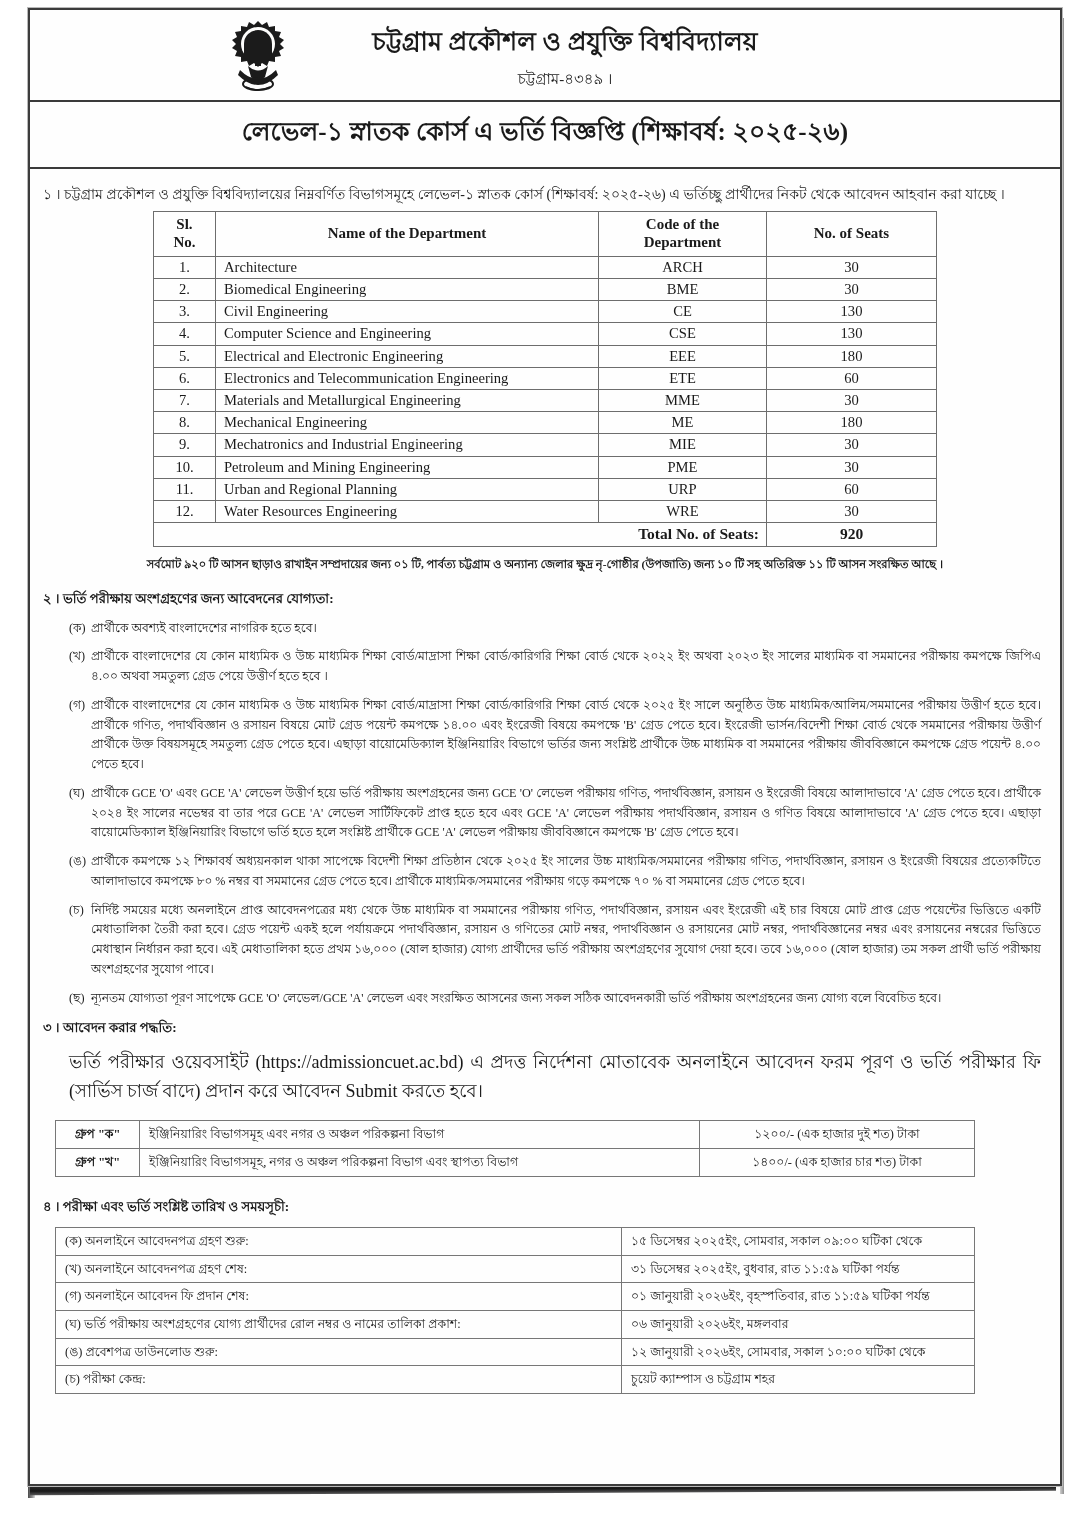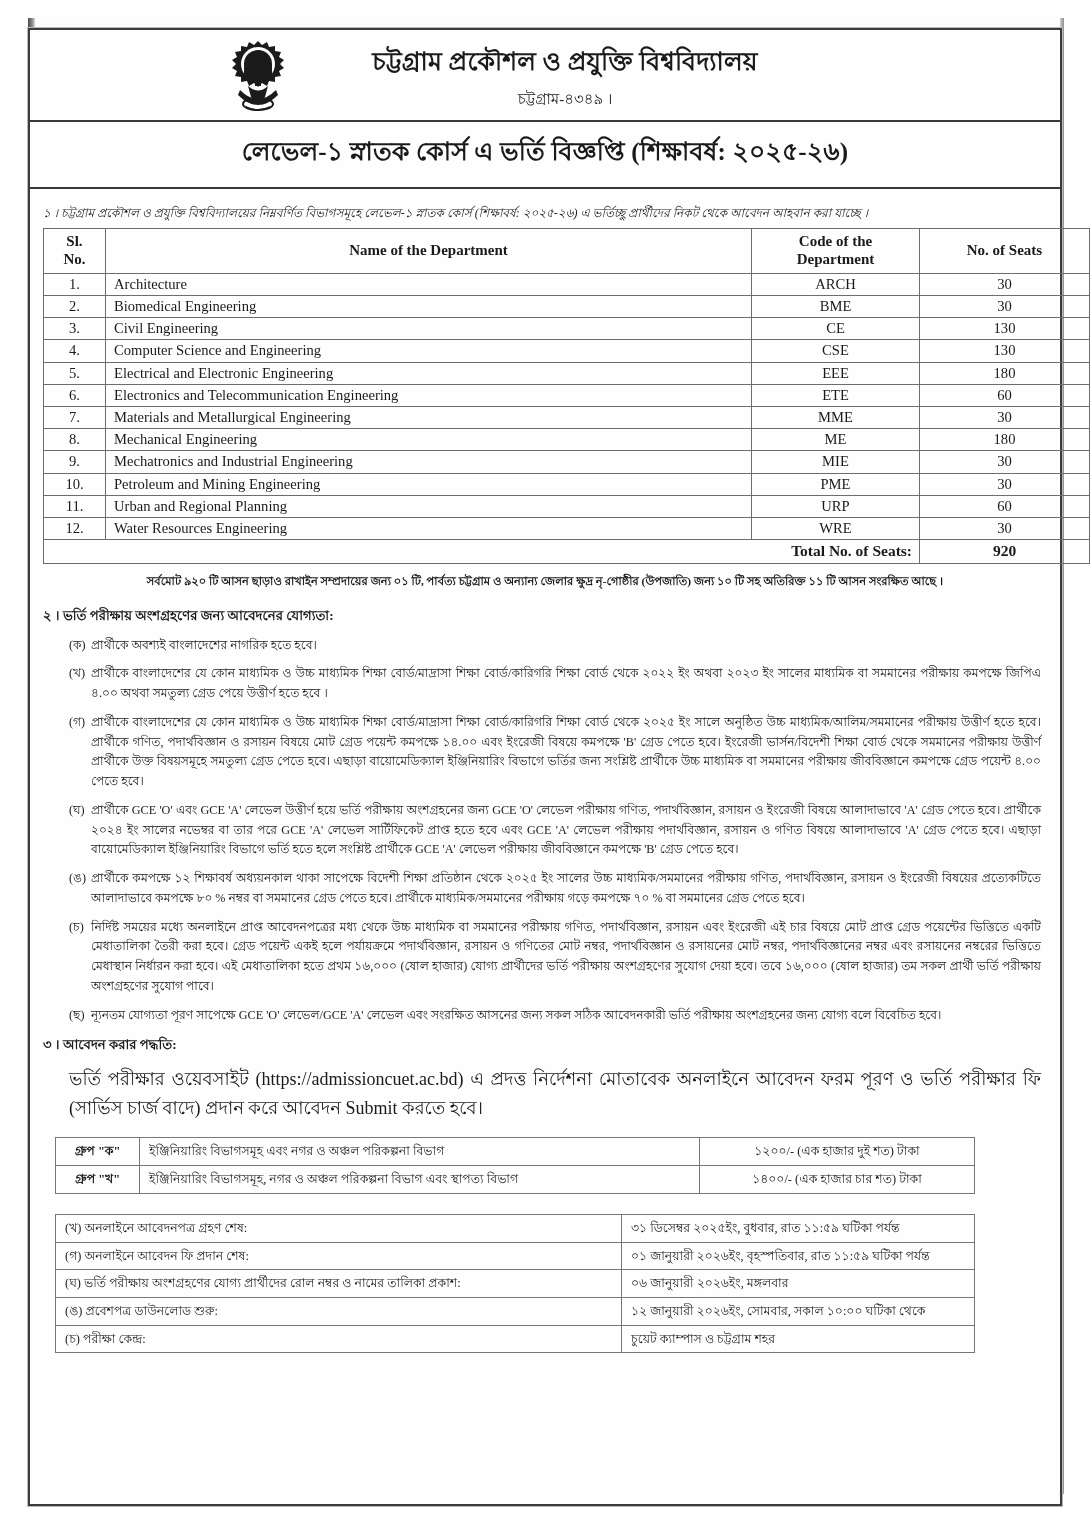--- a/index.html
+++ b/index.html
@@ -26,7 +26,7 @@
   #page-frame {
     position: absolute;
     left: 28px;
-    top: 28px;
+    top: 8px;
     width: 1034px;
     height: 1478px;
     border: 2px solid #3c3c3c;

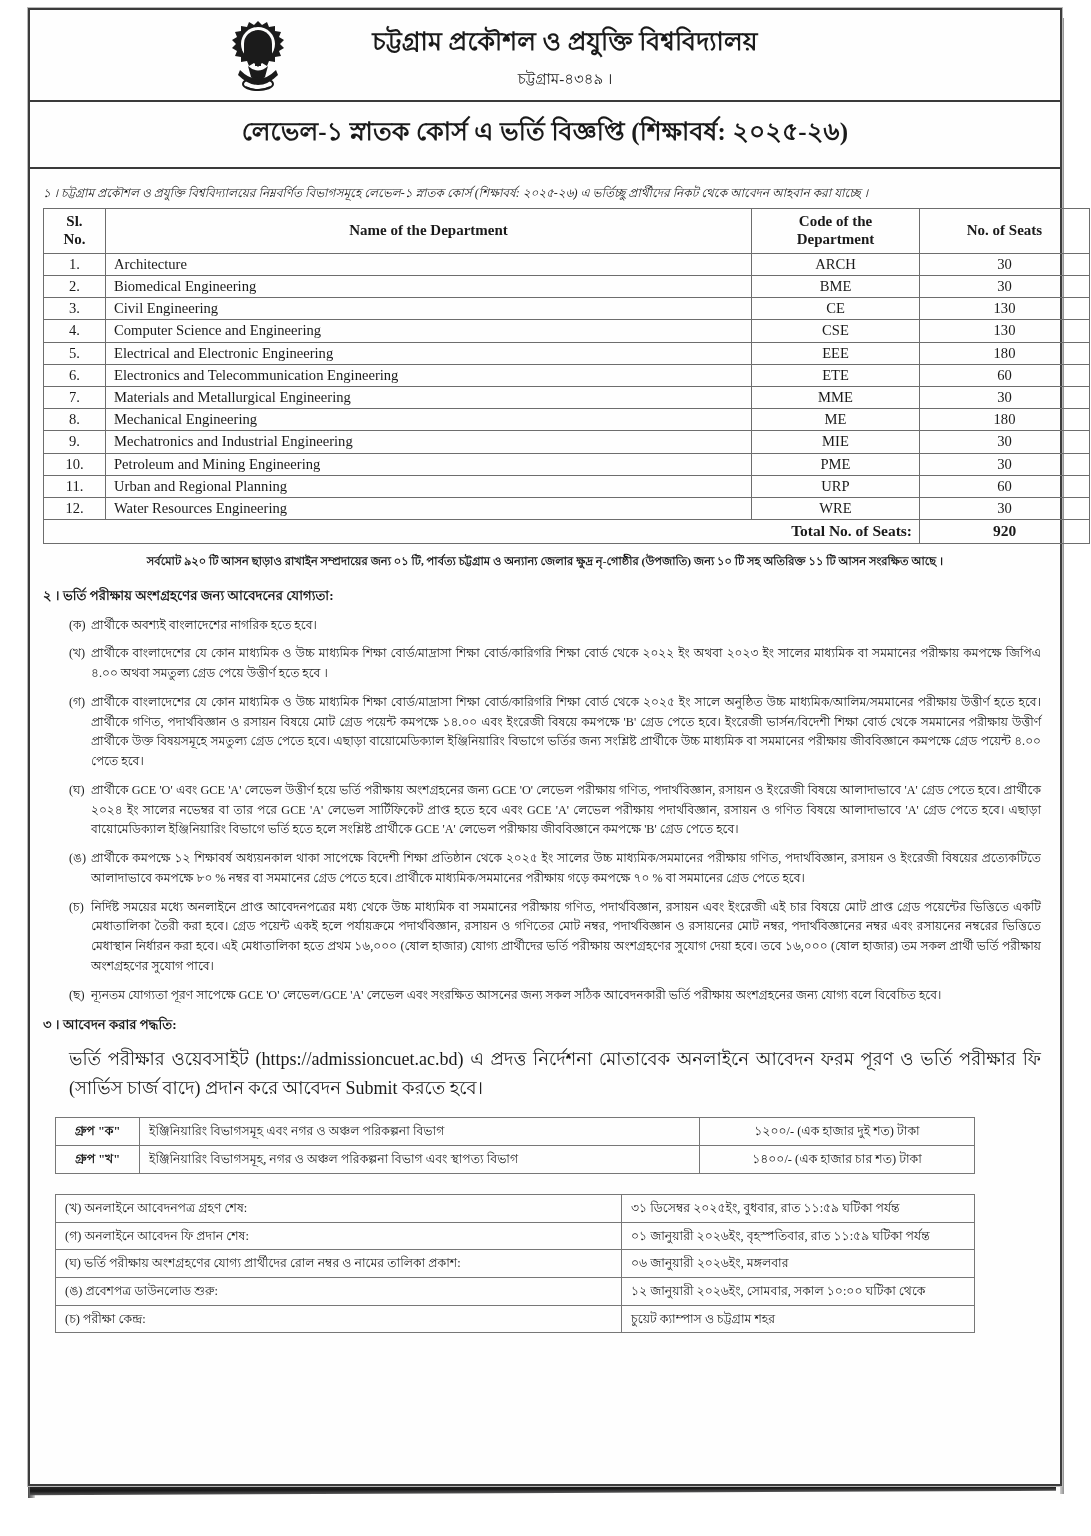--- a/index.html
+++ b/index.html
@@ -108,11 +108,10 @@
   .body-pad { padding: 8px 13px 0 13px; }
 
   .intro-line {
-    font-size: 12px;
+    font-size: 14px;
     line-height: 1.5;
     text-align: justify;
     margin: 7px 0 6px 0;
-    font-style: italic;
   }
 
   

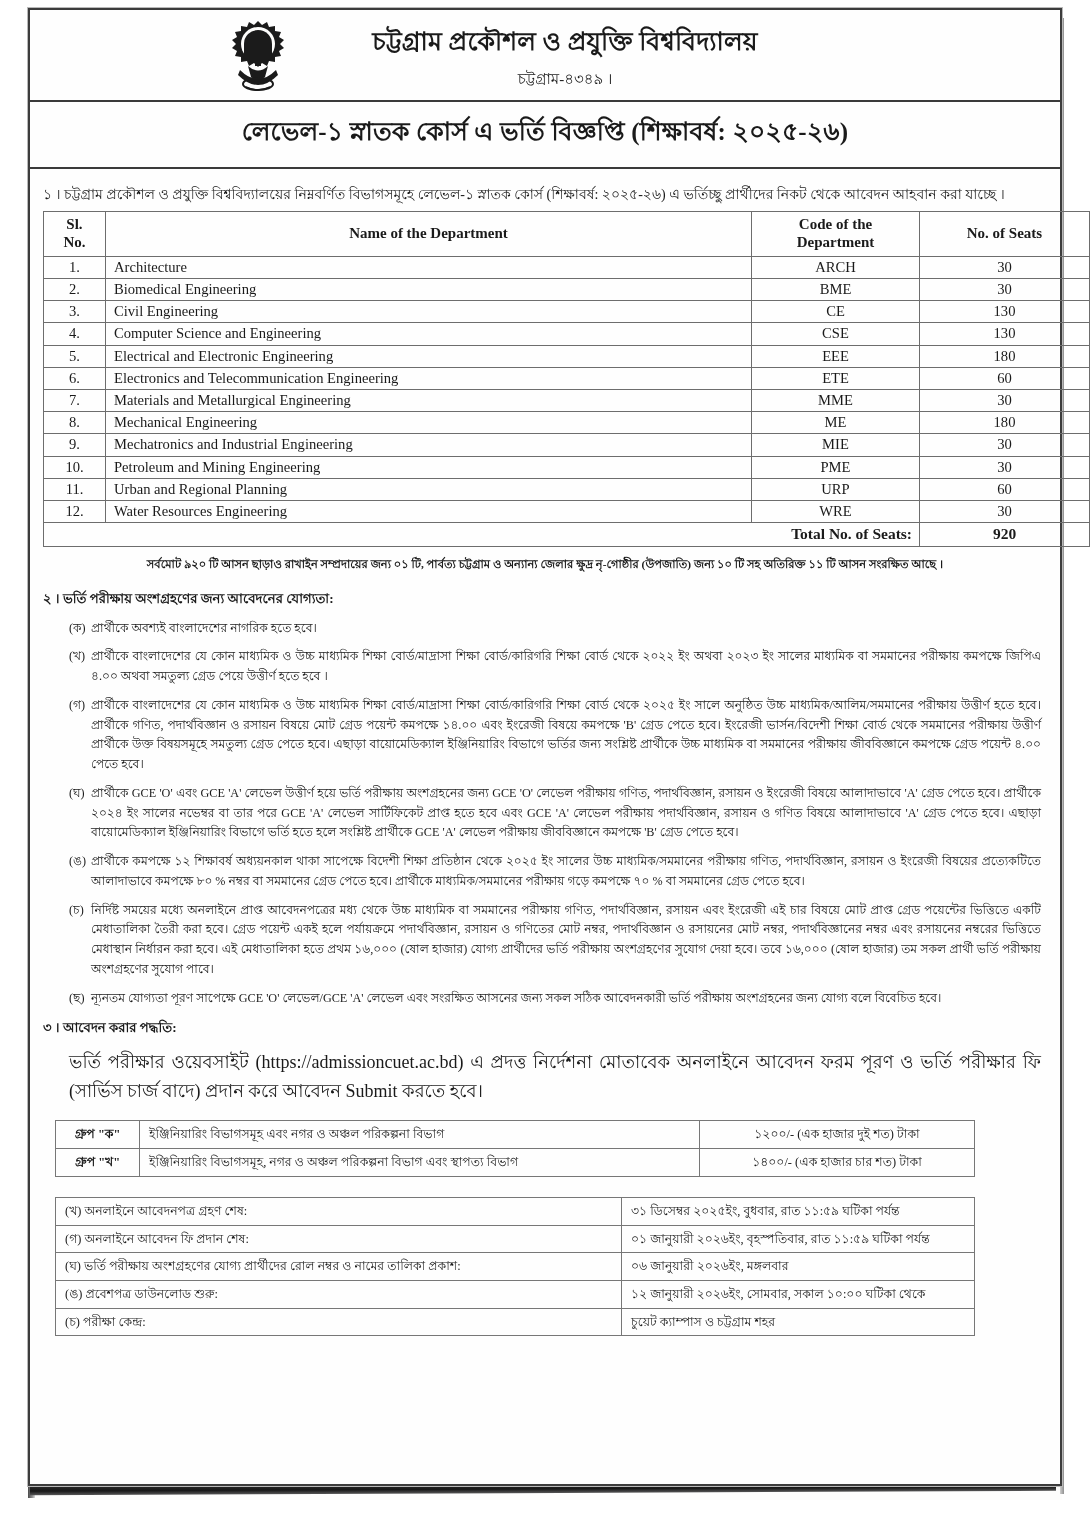--- a/index.html
+++ b/index.html
@@ -117,7 +117,7 @@
   
   table { border-collapse: collapse; }
   #dept-table {
-    width: 1047px;
+    width: 784px;
     margin: 0 auto 0 auto;
     font-size: 14.6px;
   }

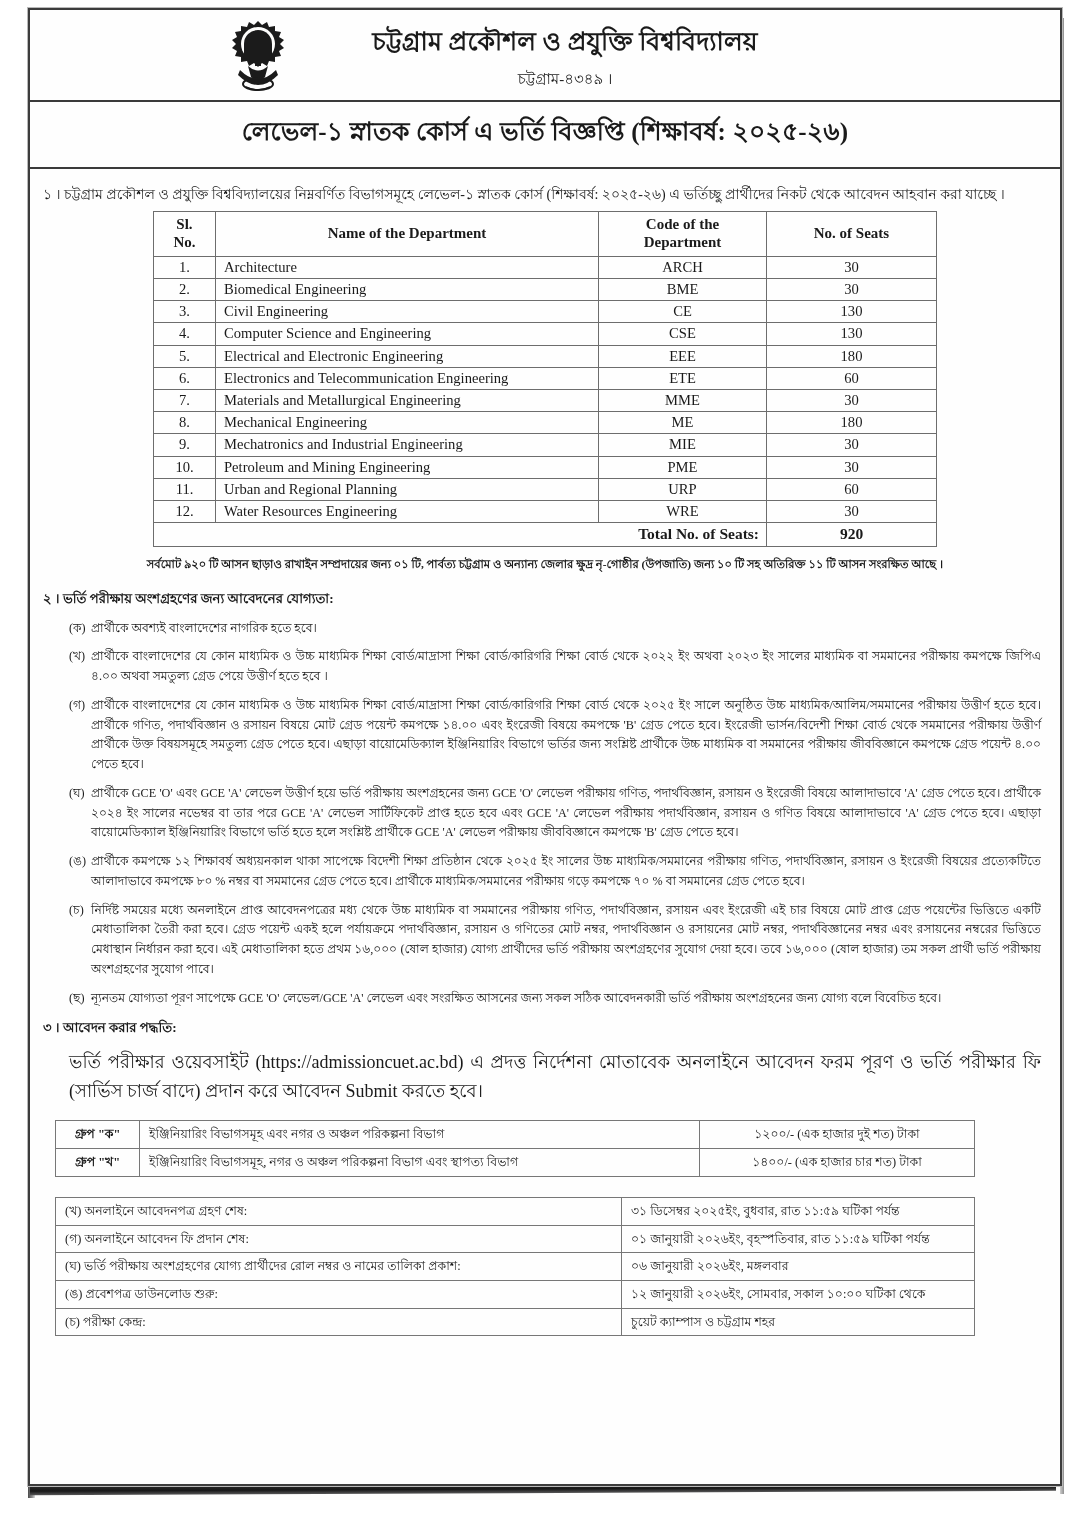--- a/index.html
+++ b/index.html
@@ -405,6 +405,7 @@
 
       <div class="gap-md"></div>
 
+      <div class="section-head">৪ । পরীক্ষা এবং ভর্তি সংশ্লিষ্ট তারিখ ও সময়সূচী:</div>
       <table id="schedule-table">
         <tbody id="sched-body">
             <tr>

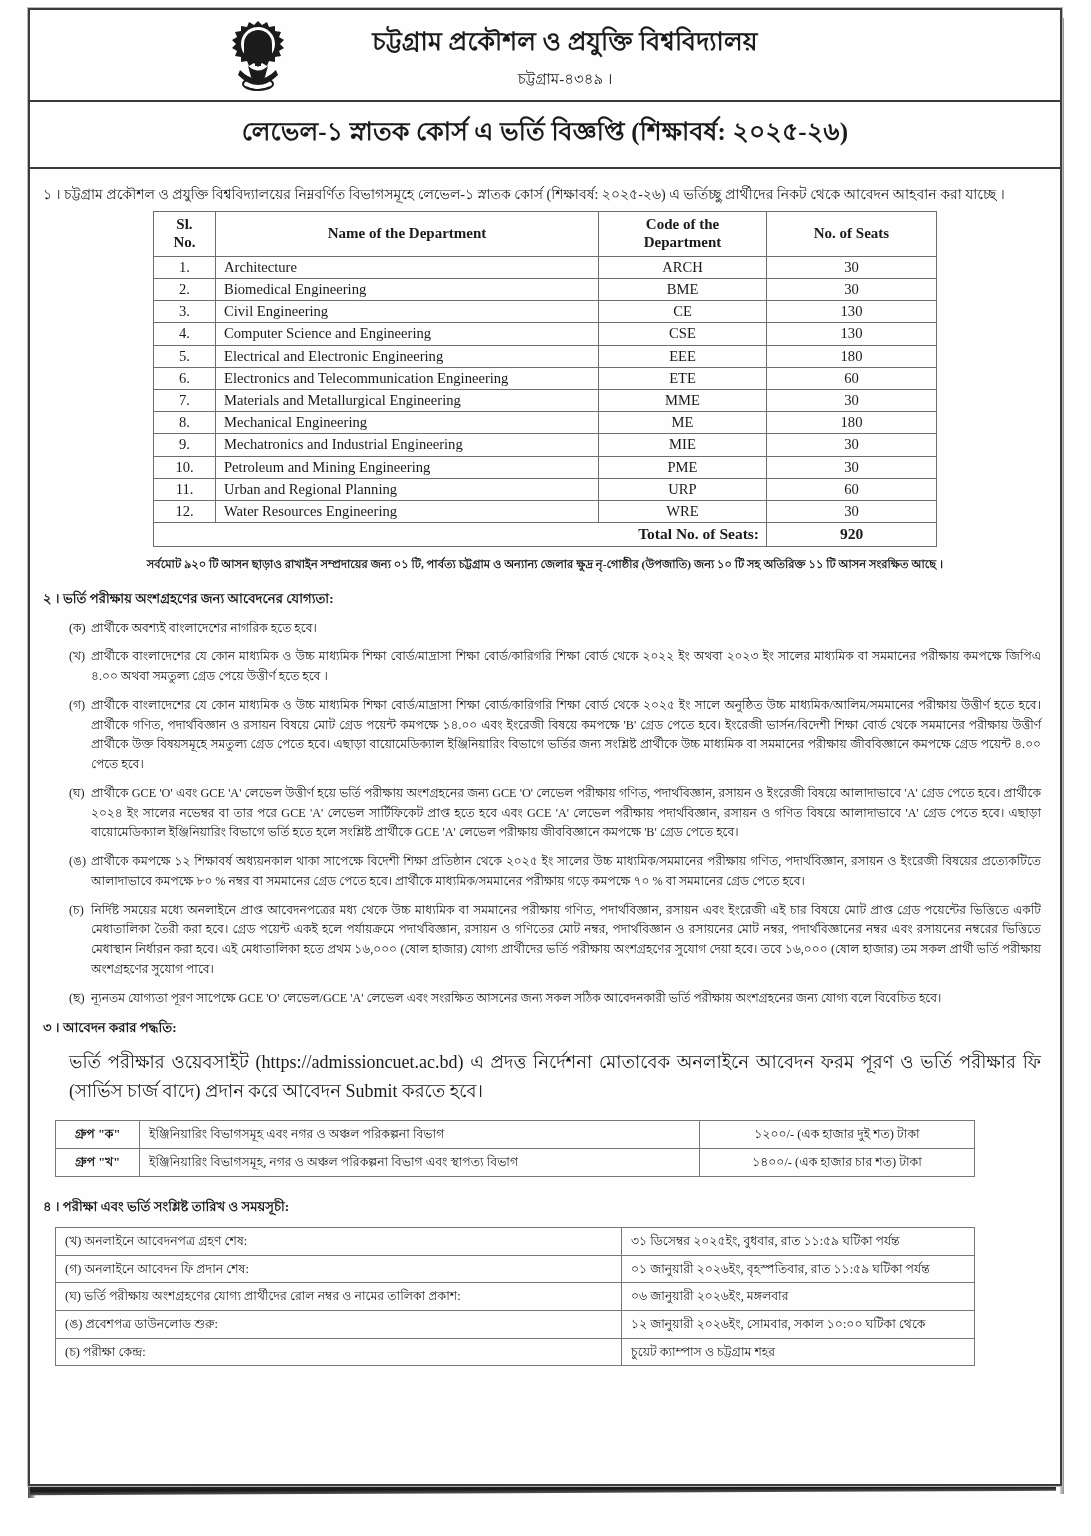--- a/index.html
+++ b/index.html
@@ -409,6 +409,10 @@
       <table id="schedule-table">
         <tbody id="sched-body">
             <tr>
+              <td class="item">(ক) অনলাইনে আবেদনপত্র গ্রহণ শুরু:</td>
+              <td class="when">১৫ ডিসেম্বর ২০২৫ইং, সোমবার, সকাল ০৯:০০ ঘটিকা থেকে</td>
+            </tr>
+            <tr>
               <td class="item">(খ) অনলাইনে আবেদনপত্র গ্রহণ শেষ:</td>
               <td class="when">৩১ ডিসেম্বর ২০২৫ইং, বুধবার, রাত ১১:৫৯ ঘটিকা পর্যন্ত</td>
             </tr>

